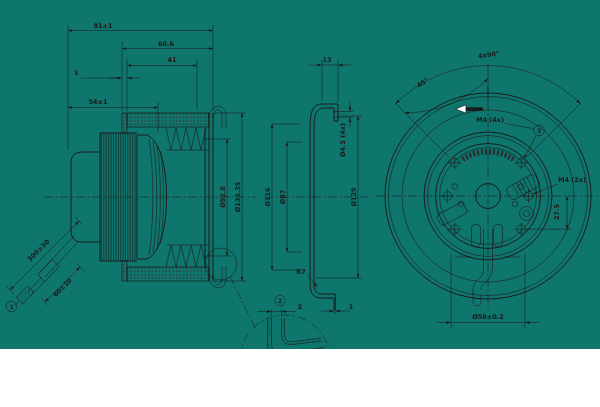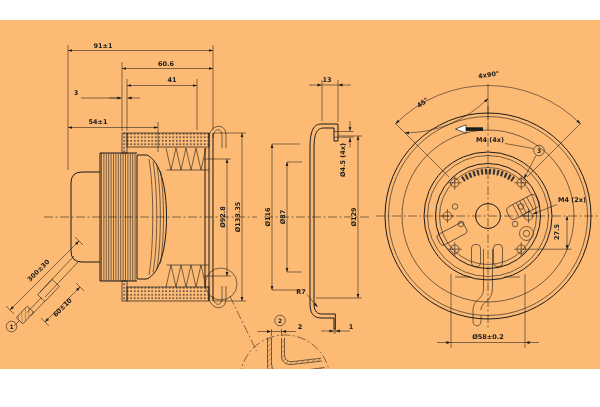--- a/index.html
+++ b/index.html
@@ -3,7 +3,7 @@
 <meta charset="utf-8">
 <style>
   html,body{margin:0;padding:0;background:#fff;}
-  #stage{position:relative;width:600px;height:349px;background:#fdba74;overflow:hidden;margin-top:20px;}
+  #stage{position:relative;width:600px;height:349px;background:#0f766e;overflow:hidden;}
   svg{display:block;}
   svg text{font-family:"DejaVu Sans","Liberation Sans",sans-serif;font-size:6.5px;fill:#1b1b1b;font-weight:bold;}
   text.co{font-size:6px;}

